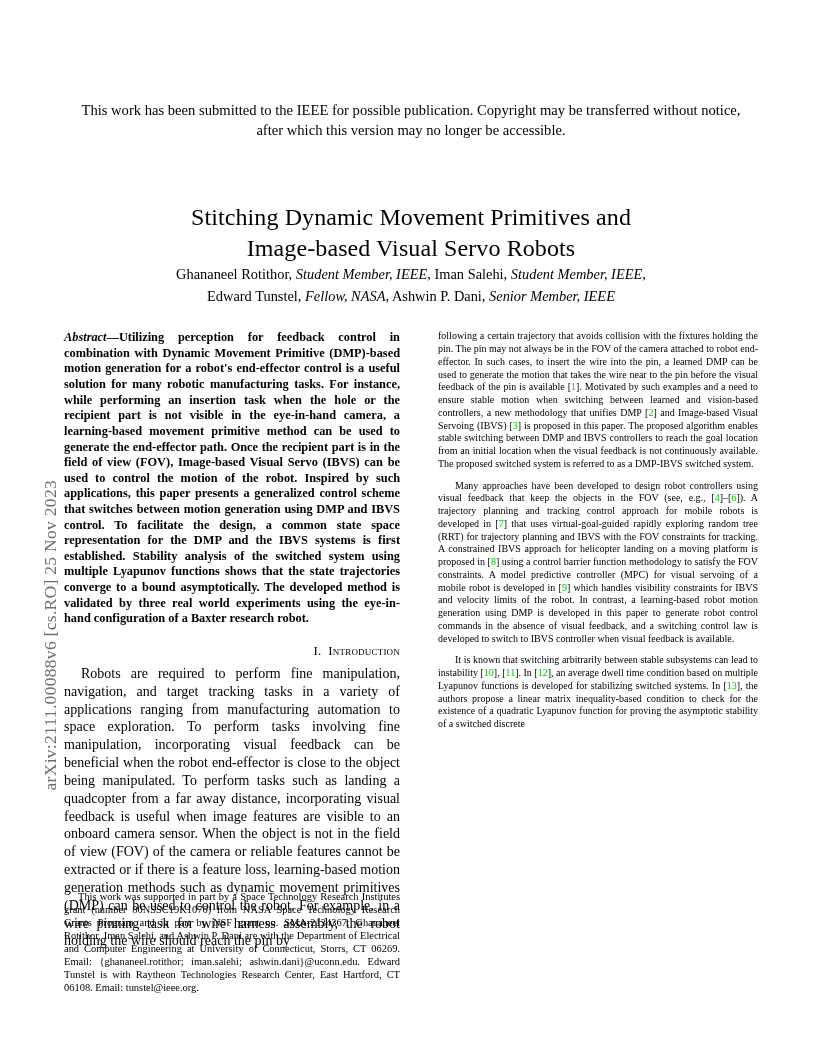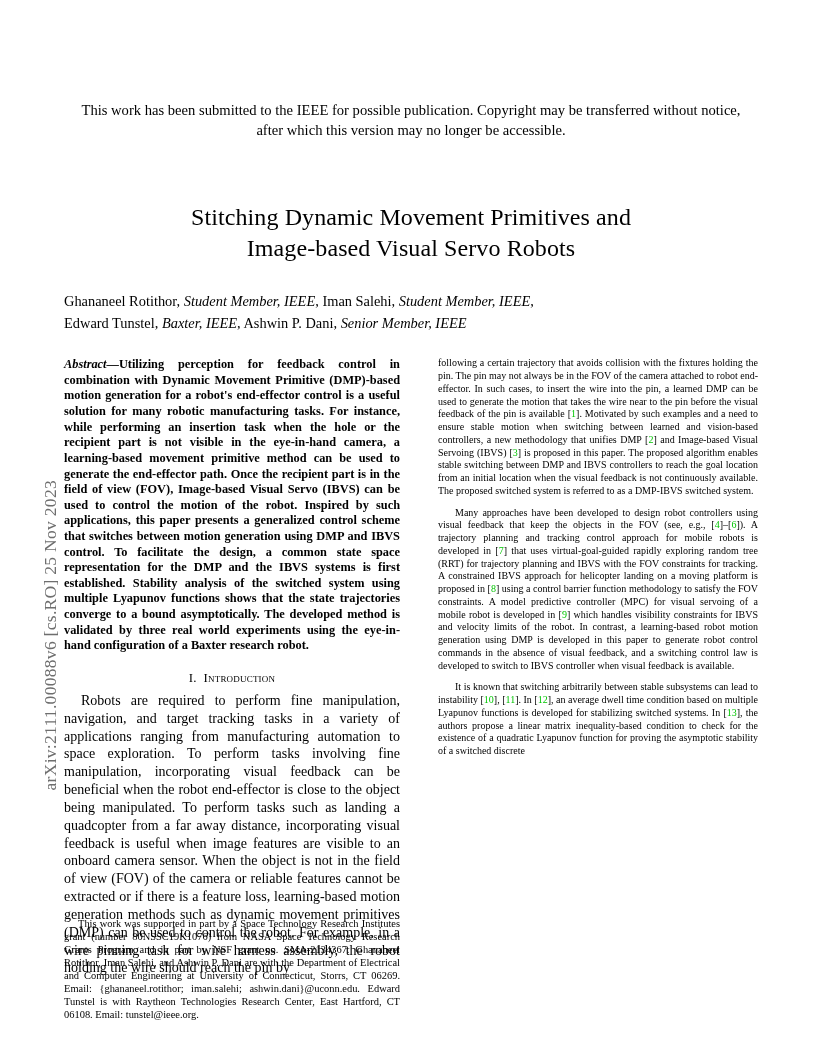--- a/index.html
+++ b/index.html
@@ -66,9 +66,9 @@
   .title .l2 { display: block; }
 
   .authors {
-    margin-top: 27px;
     font-size: 14.4px;
     line-height: 1.52;
+    text-align: center;
     font-family: Liberation Serif, serif;
   }
   .authors .it { font-style: italic; }

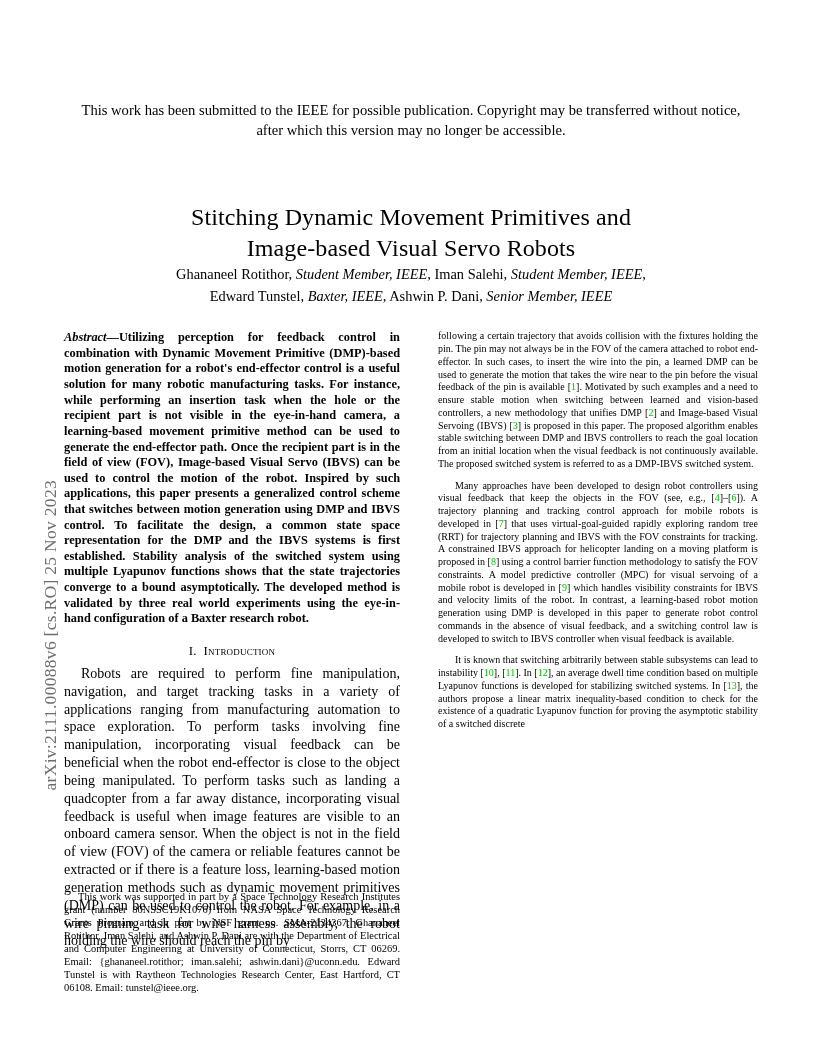--- a/index.html
+++ b/index.html
@@ -161,7 +161,7 @@
 
     <div class="authors">
       <div><span>Ghananeel Rotithor, </span><span class="it">Student Member, IEEE</span><span>, Iman Salehi, </span><span class="it">Student Member, IEEE</span><span>,</span></div>
-      <div><span>Edward Tunstel, </span><span class="it">Baxter, IEEE</span><span>, Ashwin P. Dani, </span><span class="it">Senior Member, IEEE</span></div>
+      <div><span>Edward Tunstel, </span><span class="it">Fellow, NASA</span><span>, Ashwin P. Dani, </span><span class="it">Senior Member, IEEE</span></div>
     </div>
 
     <div class="columns">

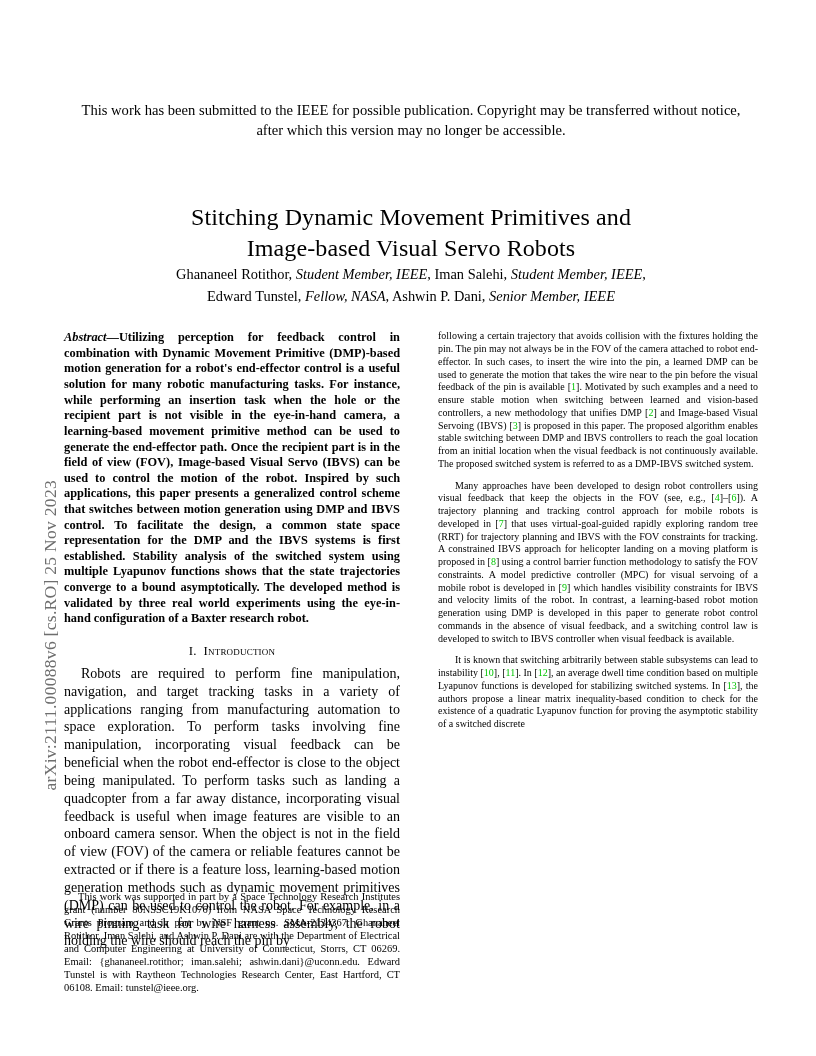--- a/index.html
+++ b/index.html
@@ -105,7 +105,7 @@
   }
 
   .sec-head {
-    text-align: center;
+    text-align: right;
     font-size: 12.9px;
     margin: 17px 0 6px 0;
     font-variant: small-caps;

